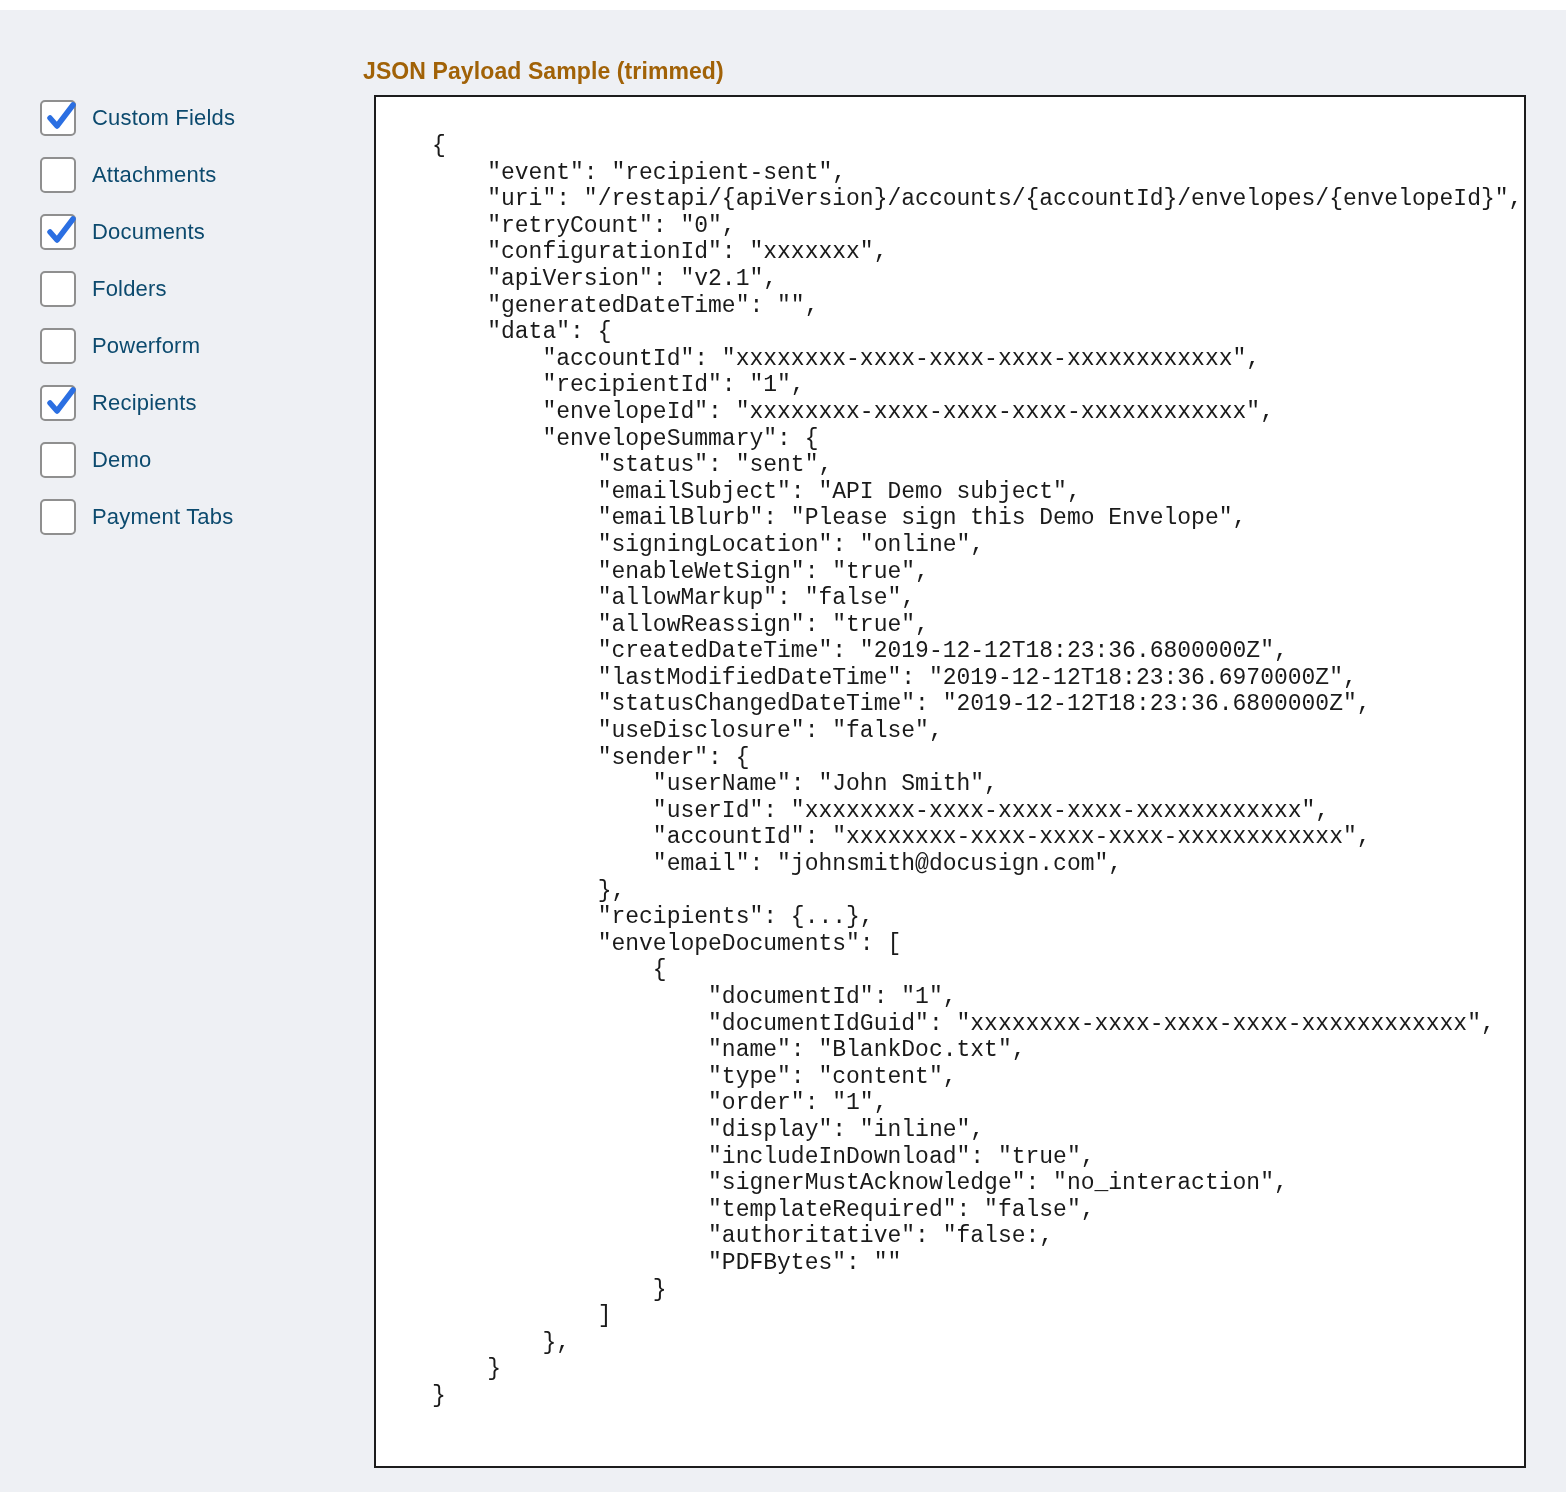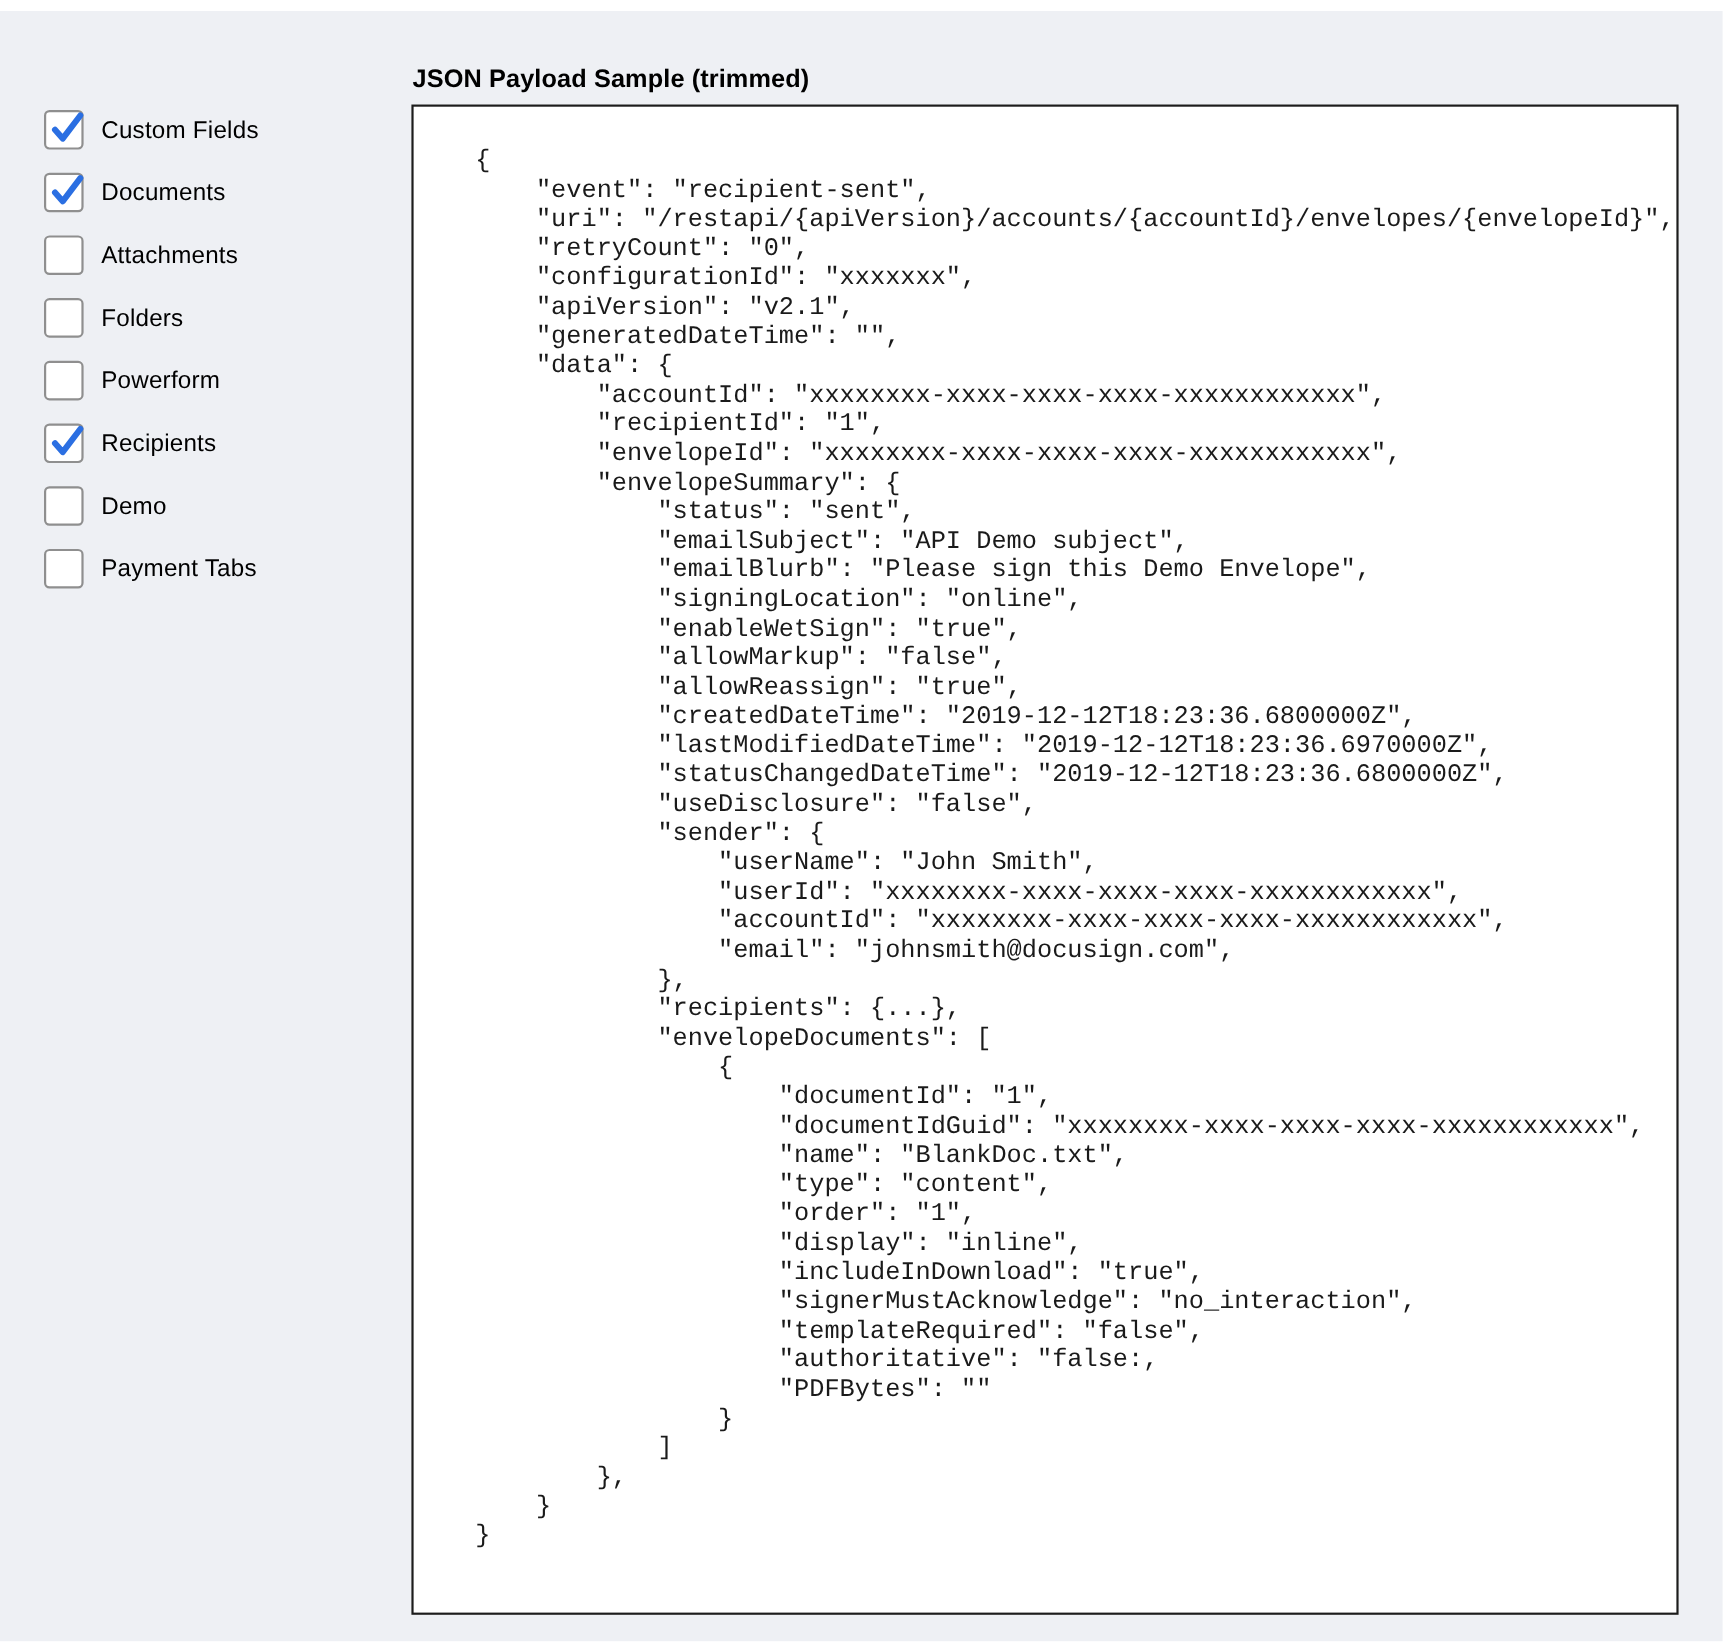--- a/index.html
+++ b/index.html
@@ -58,11 +58,11 @@
   
   .payload-title {
     position: absolute;
-    left: 375px;
+    left: 363px;
     top: 48px;
     font-size: 23px;
     font-weight: bold;
-    color: #000000;
+    color: #a16207;
     letter-spacing: 0.1px;
   }
   .payload-box {

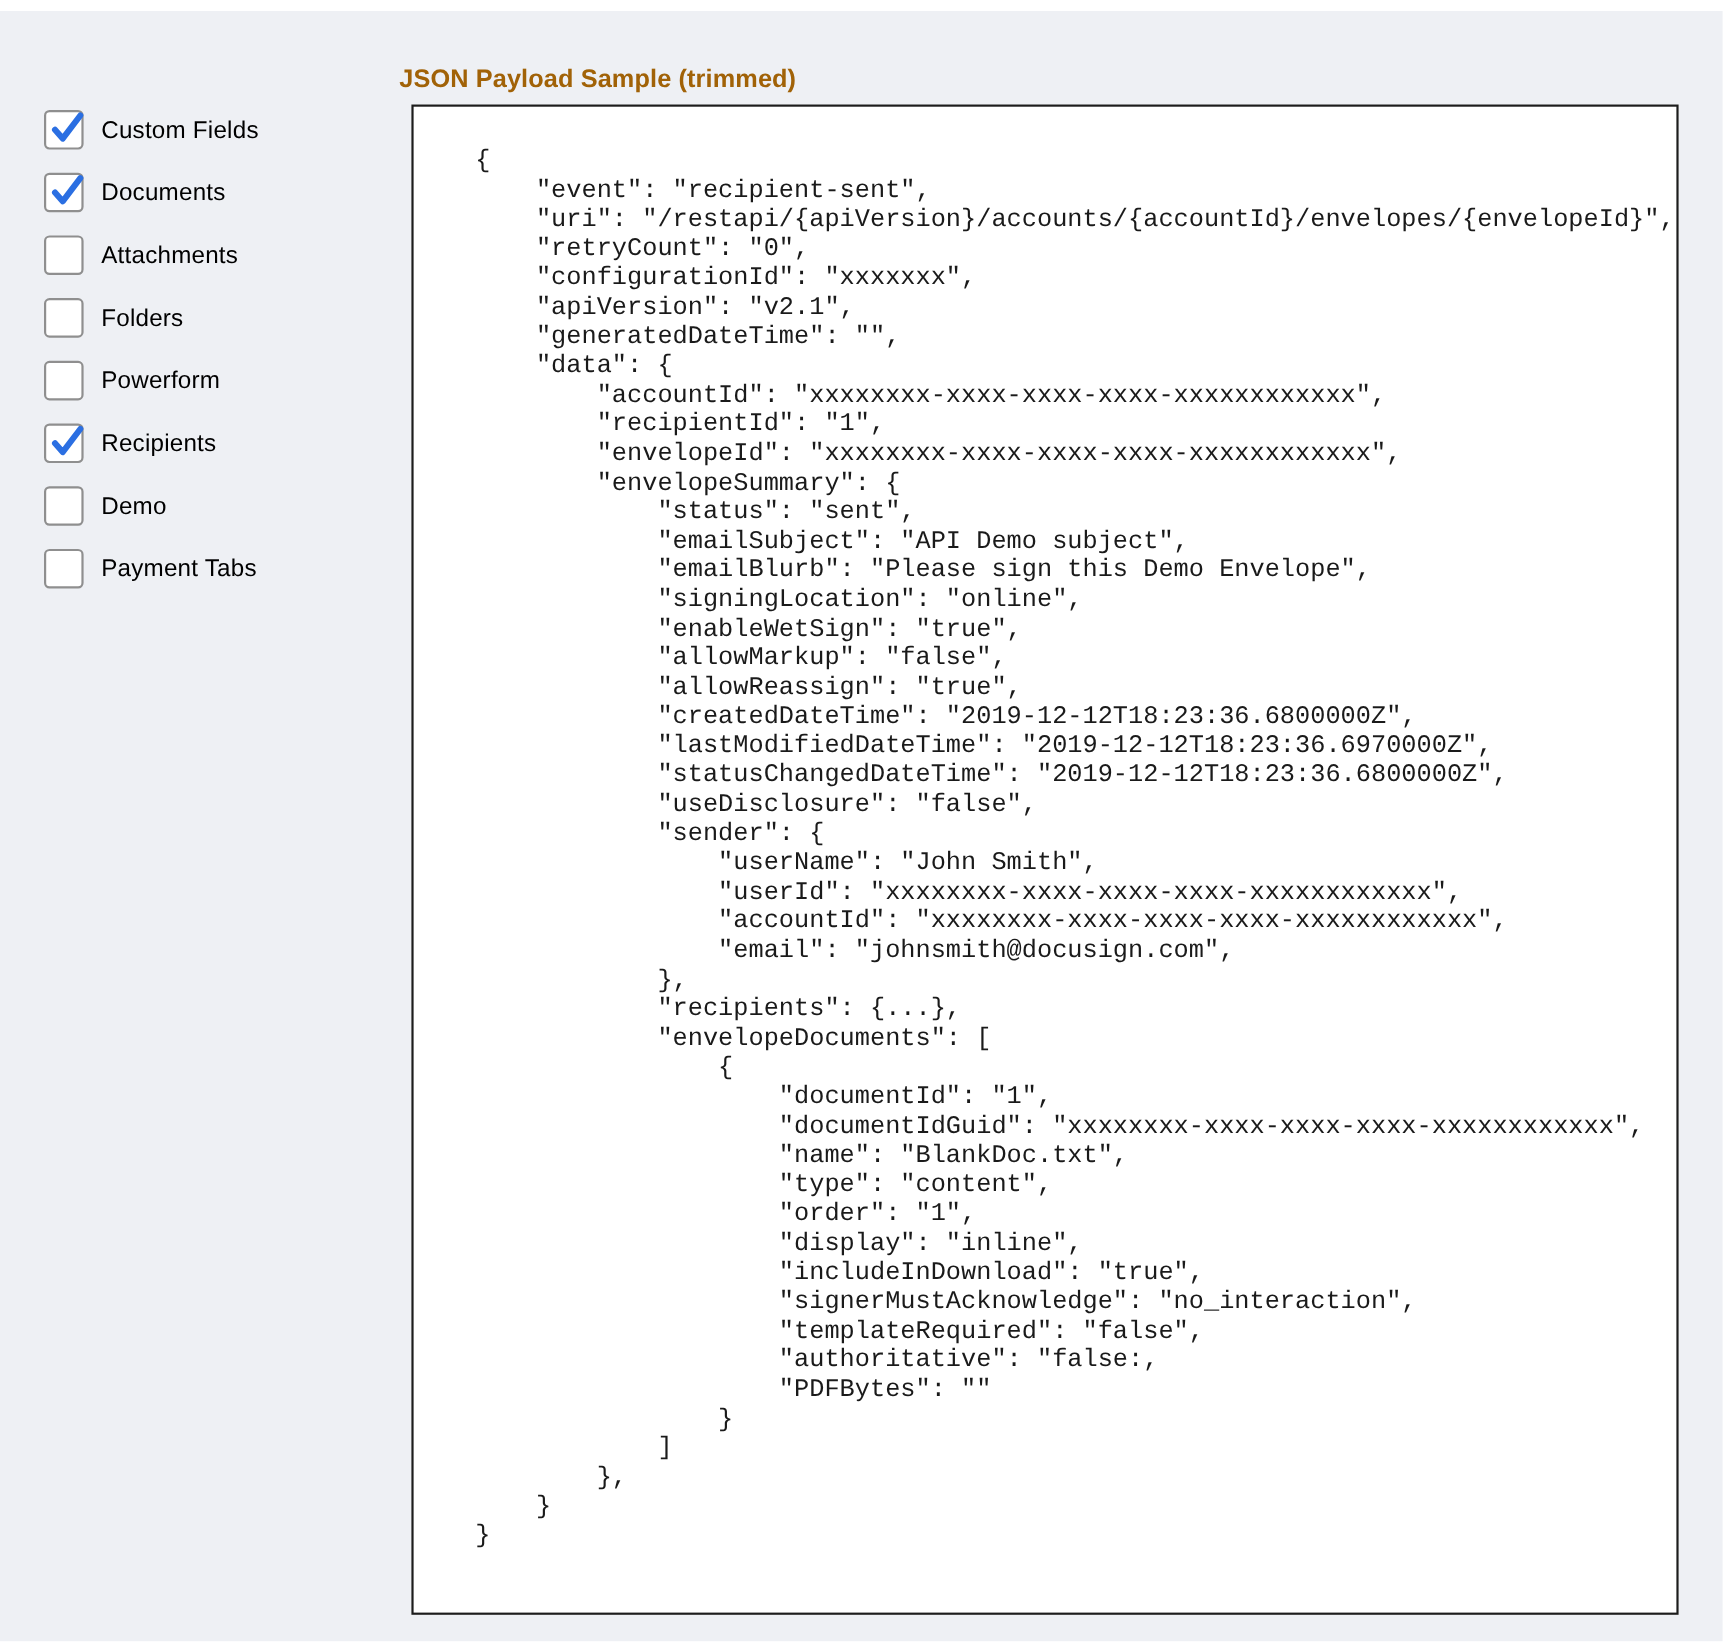--- a/index.html
+++ b/index.html
@@ -52,7 +52,7 @@
   .cb-box.checked svg { display: block; }
   .cb-label {
     font-size: 22px;
-    color: #000000;
+    color: #0c4a6e;
     letter-spacing: 0.2px;
   }
   

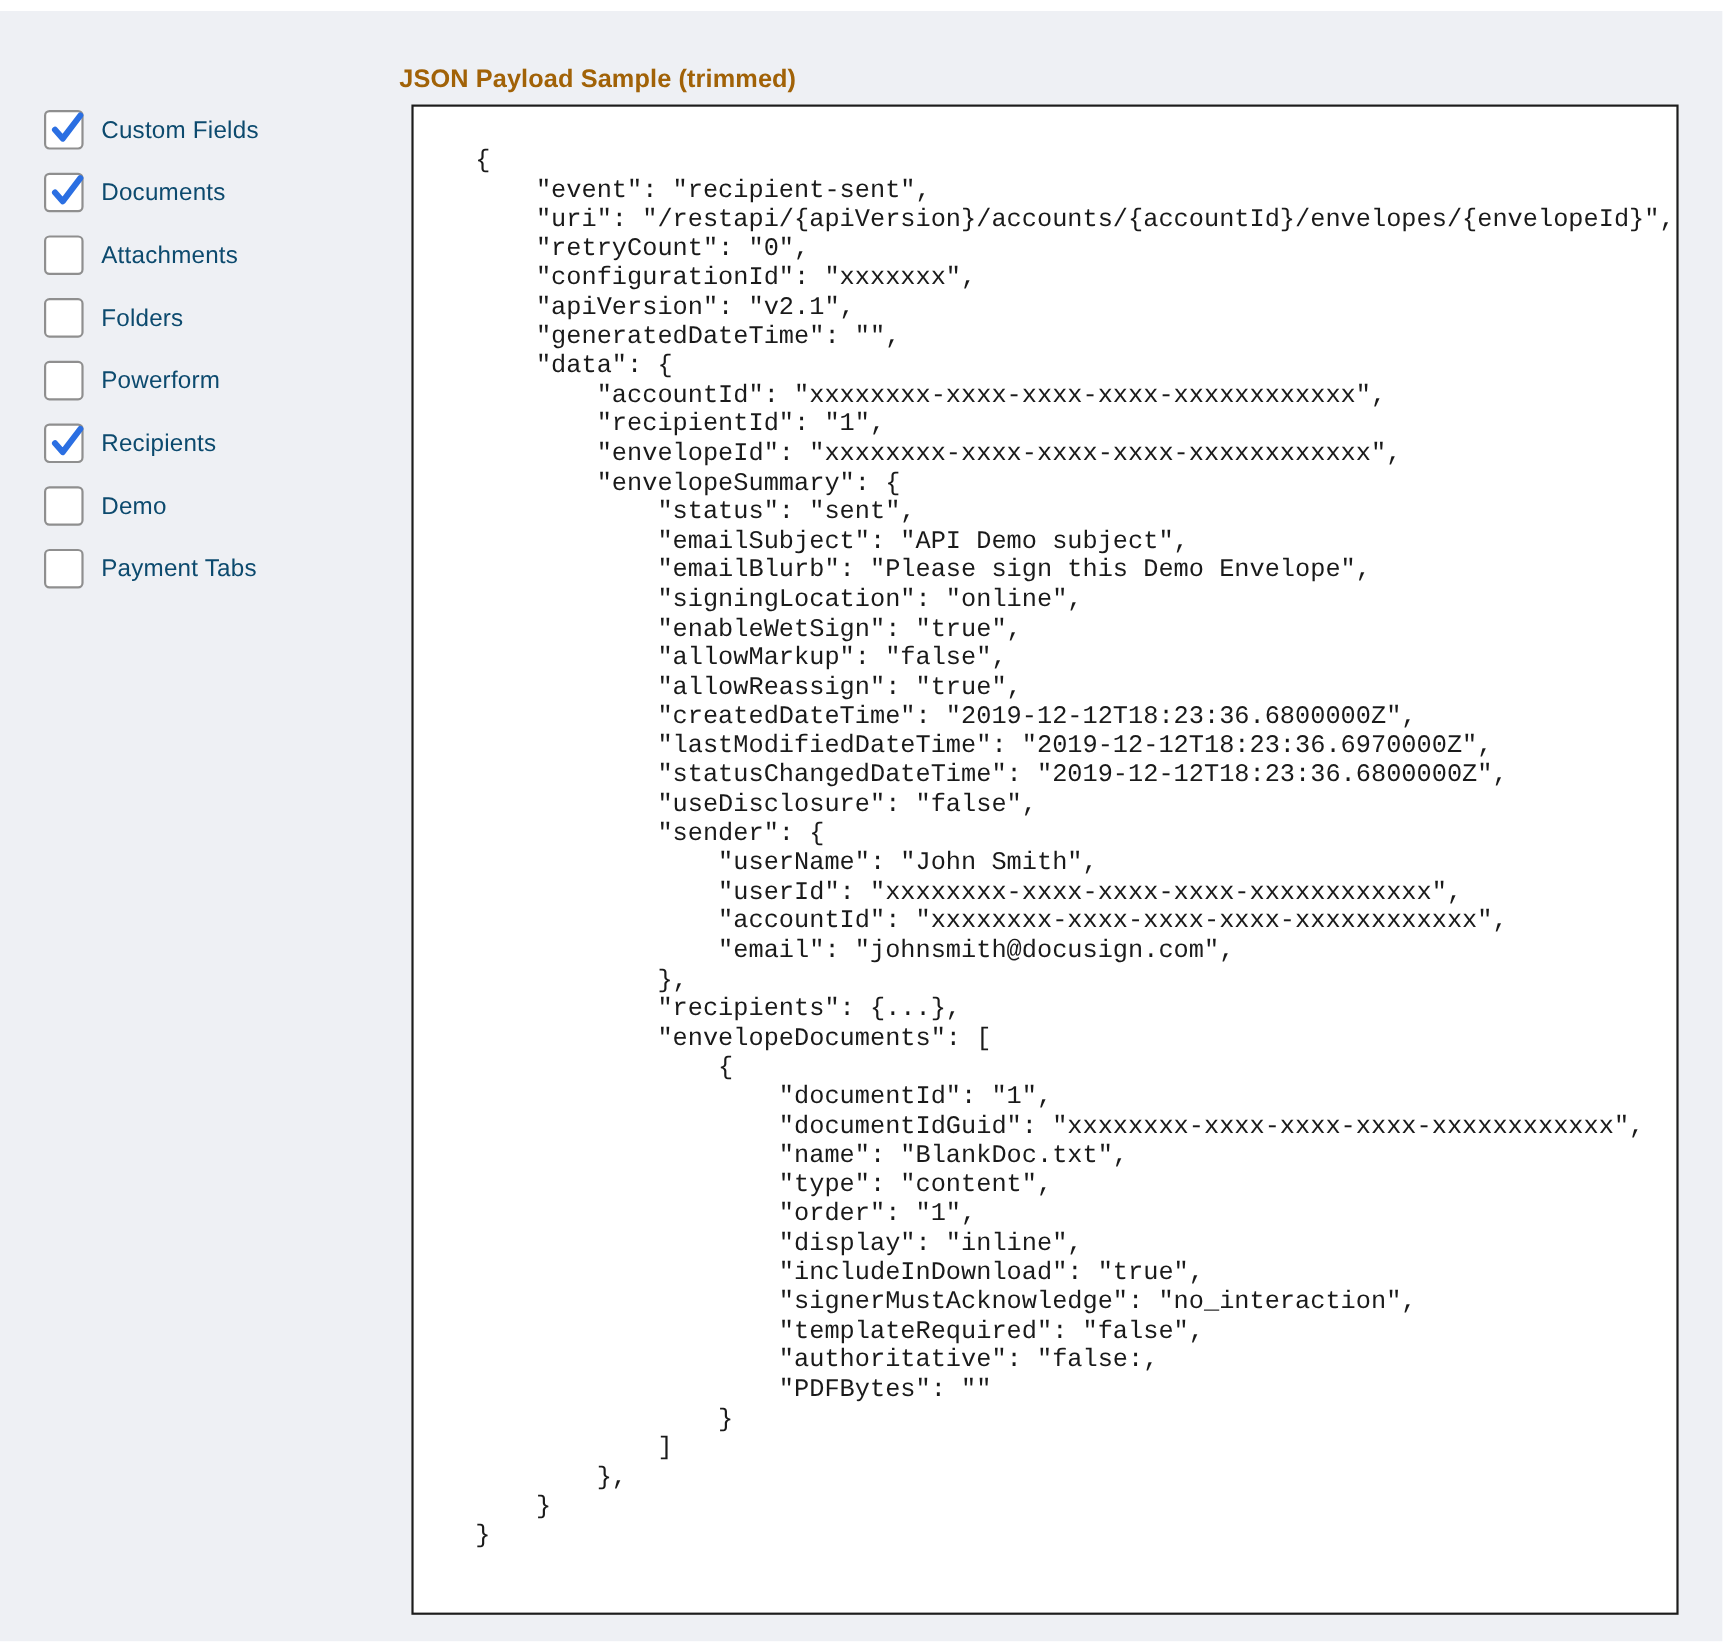--- a/index.html
+++ b/index.html
@@ -100,16 +100,16 @@
         <span class="cb-label">Custom Fields</span>
       </div>
       <div class="cb-row">
+        <span class="cb-box"></span>
+        <span class="cb-label">Attachments</span>
+      </div>
+      <div class="cb-row">
         <span class="cb-box checked">
           <svg width="38" height="38" viewBox="0 0 38 38">
             <polyline points="9,20 16,28 32,7" fill="none" stroke="#2b6fe2" stroke-width="5.5" stroke-linecap="round" stroke-linejoin="round"></polyline>
           </svg>
         </span>
         <span class="cb-label">Documents</span>
-      </div>
-      <div class="cb-row">
-        <span class="cb-box"></span>
-        <span class="cb-label">Attachments</span>
       </div>
       <div class="cb-row">
         <span class="cb-box"></span>

